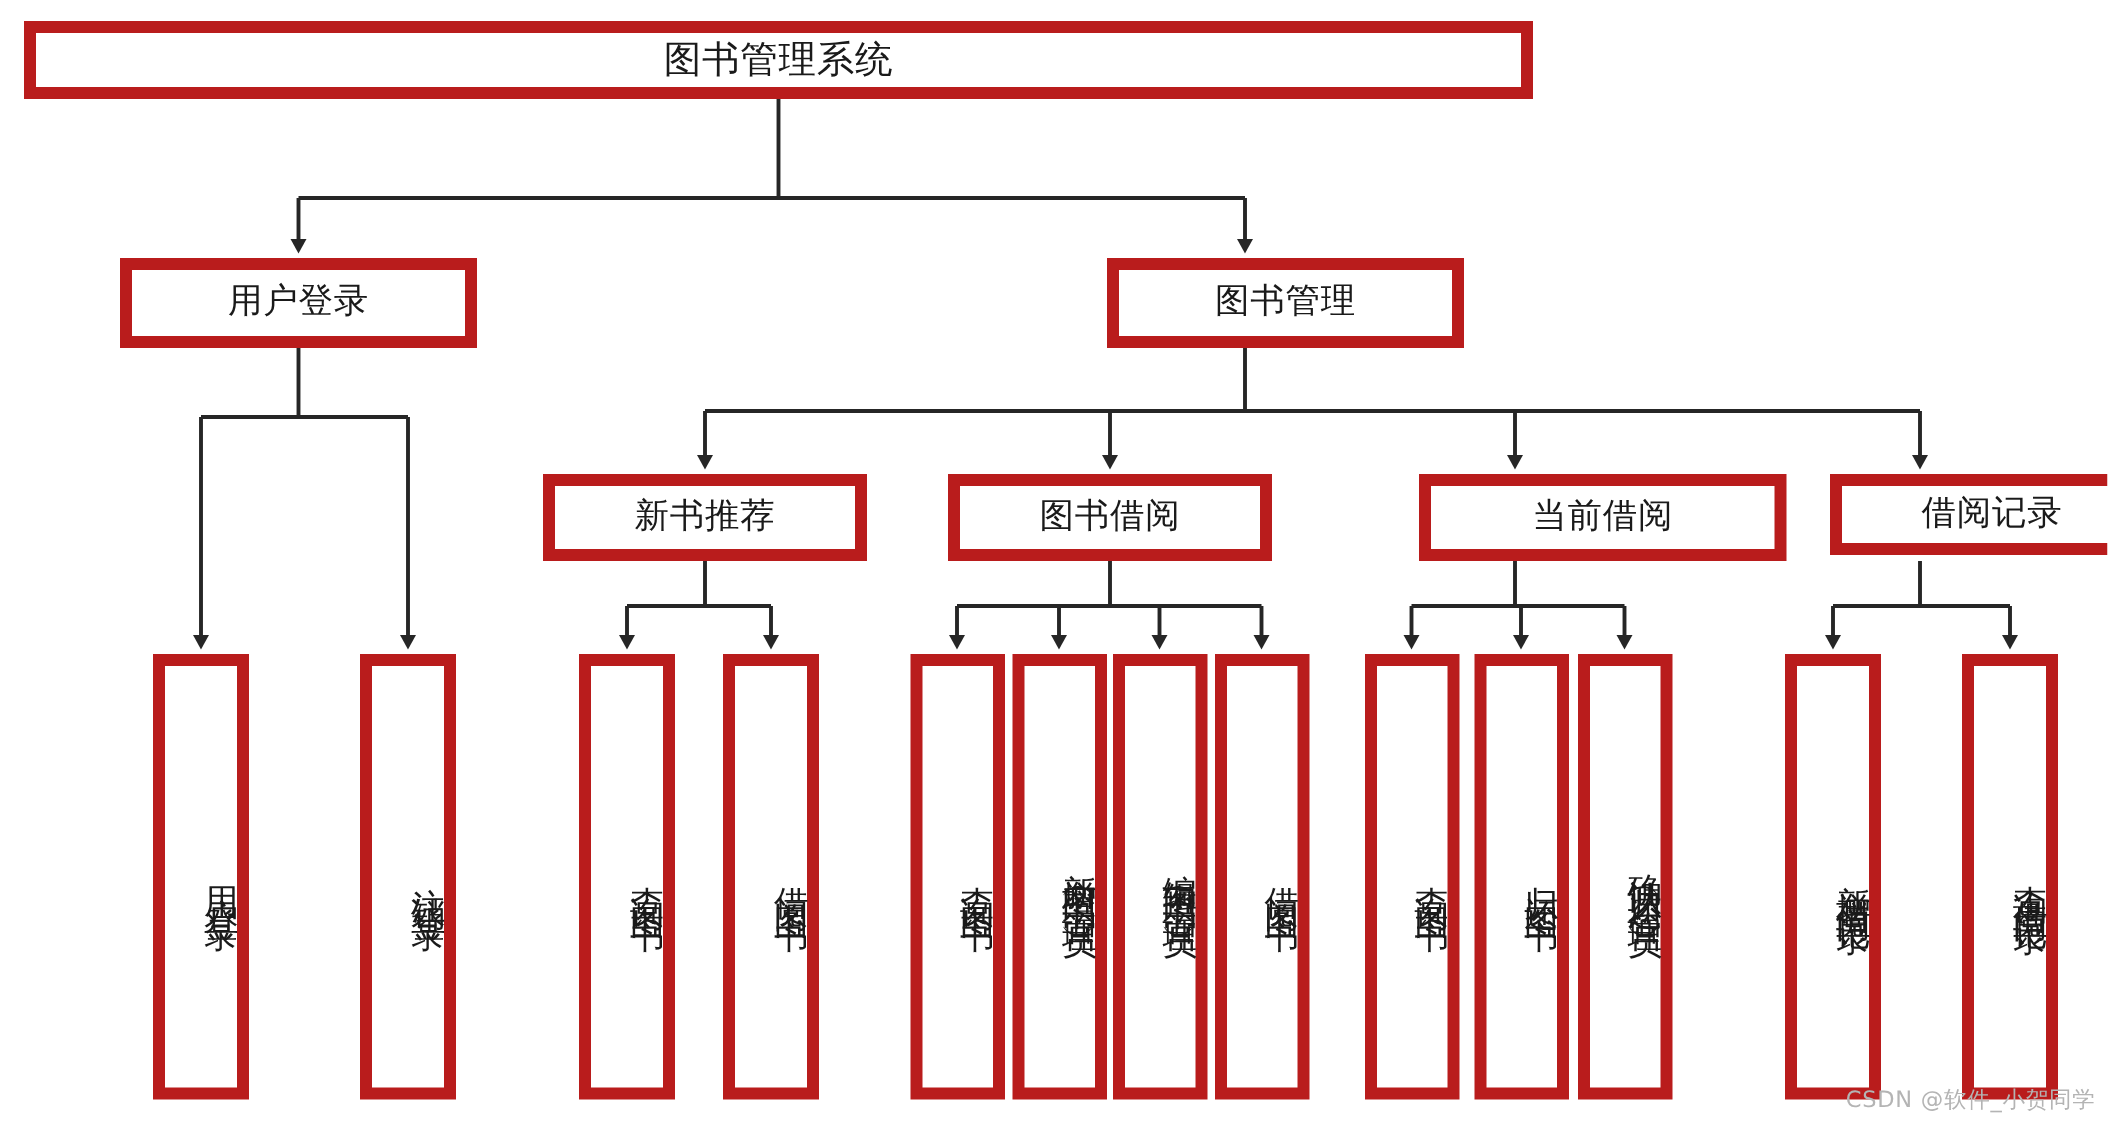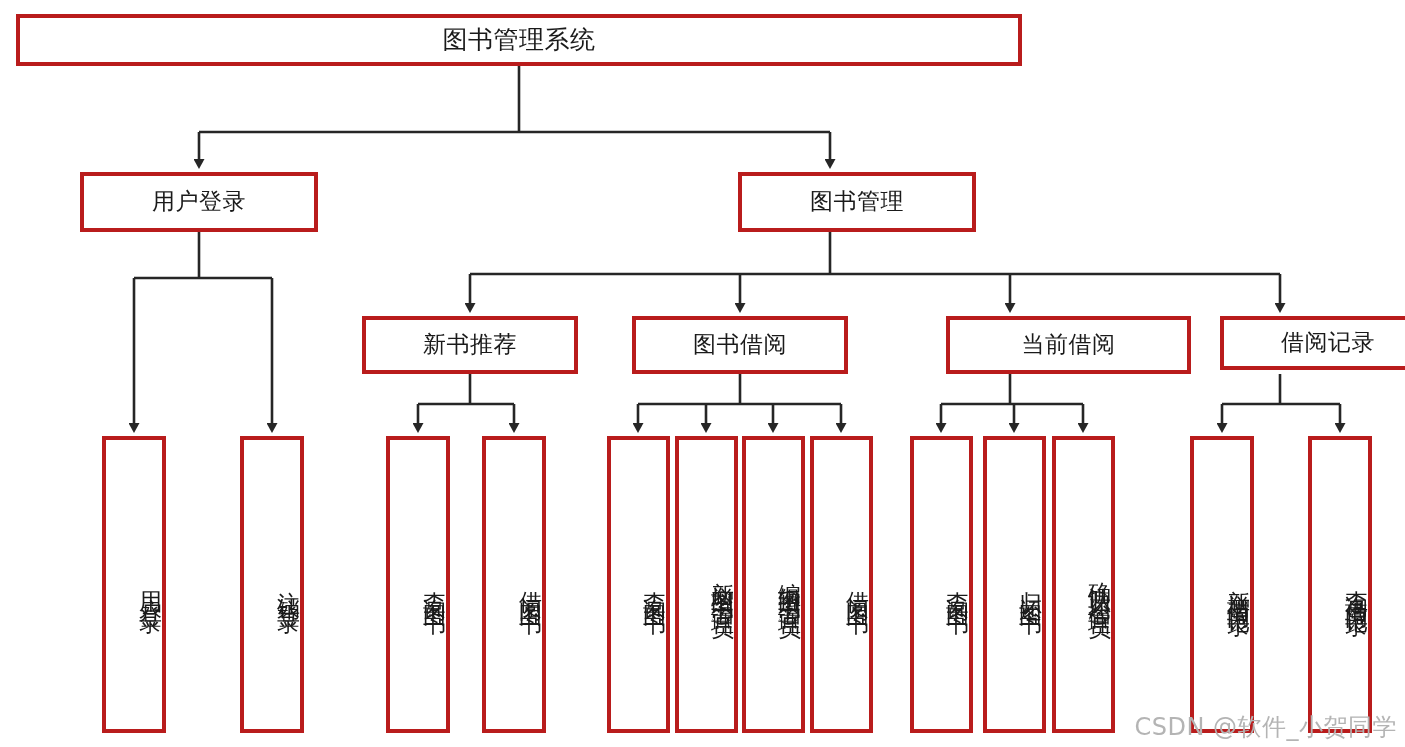--- a/index.html
+++ b/index.html
@@ -28,7 +28,7 @@
   .node {
     position: absolute;
     box-sizing: border-box;
-    border: 4px solid #b91c1c;
+    border: 8px solid #b91c1c;
     background: #ffffff;
     display: flex;
     align-items: center;

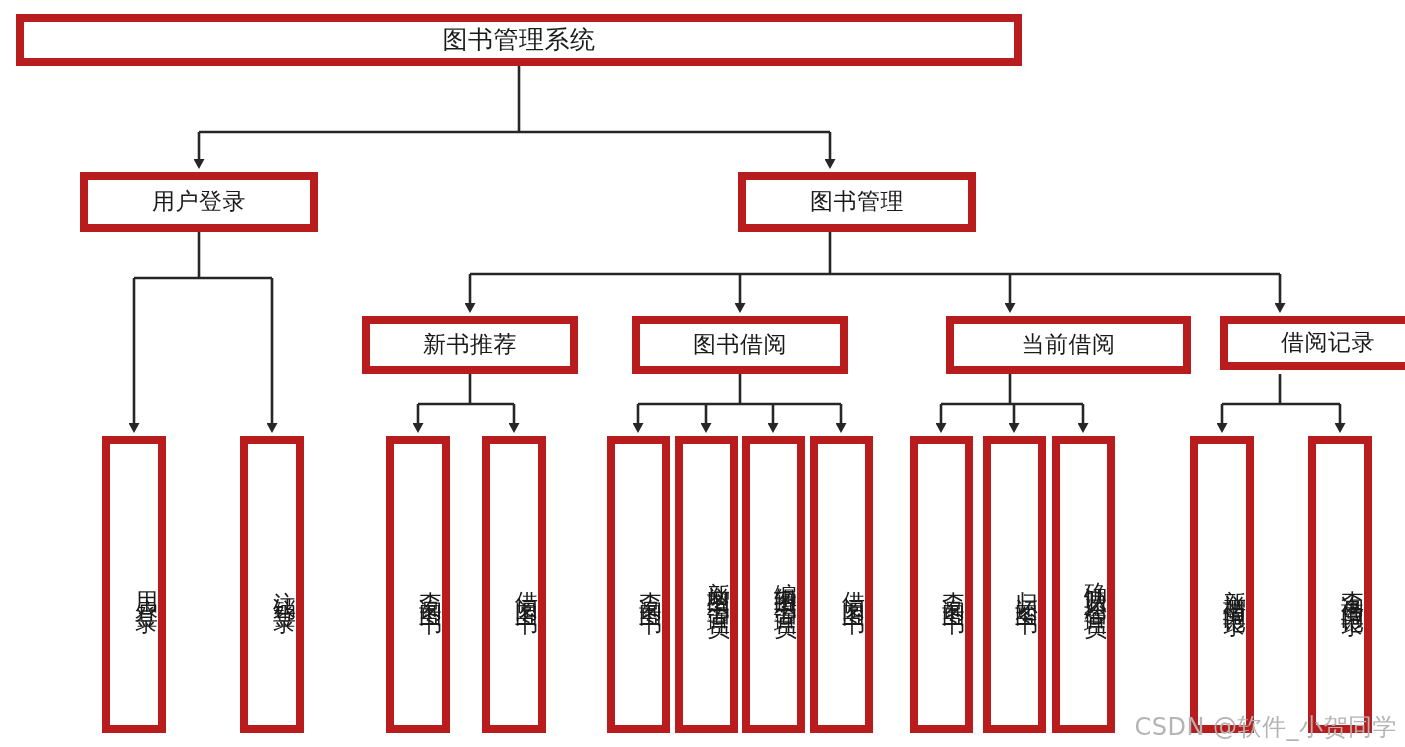--- a/index.html
+++ b/index.html
@@ -65,7 +65,7 @@
     position: absolute;
     right: 8px;
     bottom: 4px;
-    font-size: 24px;
+    font-size: 15px;
     color: #b4b4b4;
     white-space: nowrap;
     letter-spacing: 0.5px;

